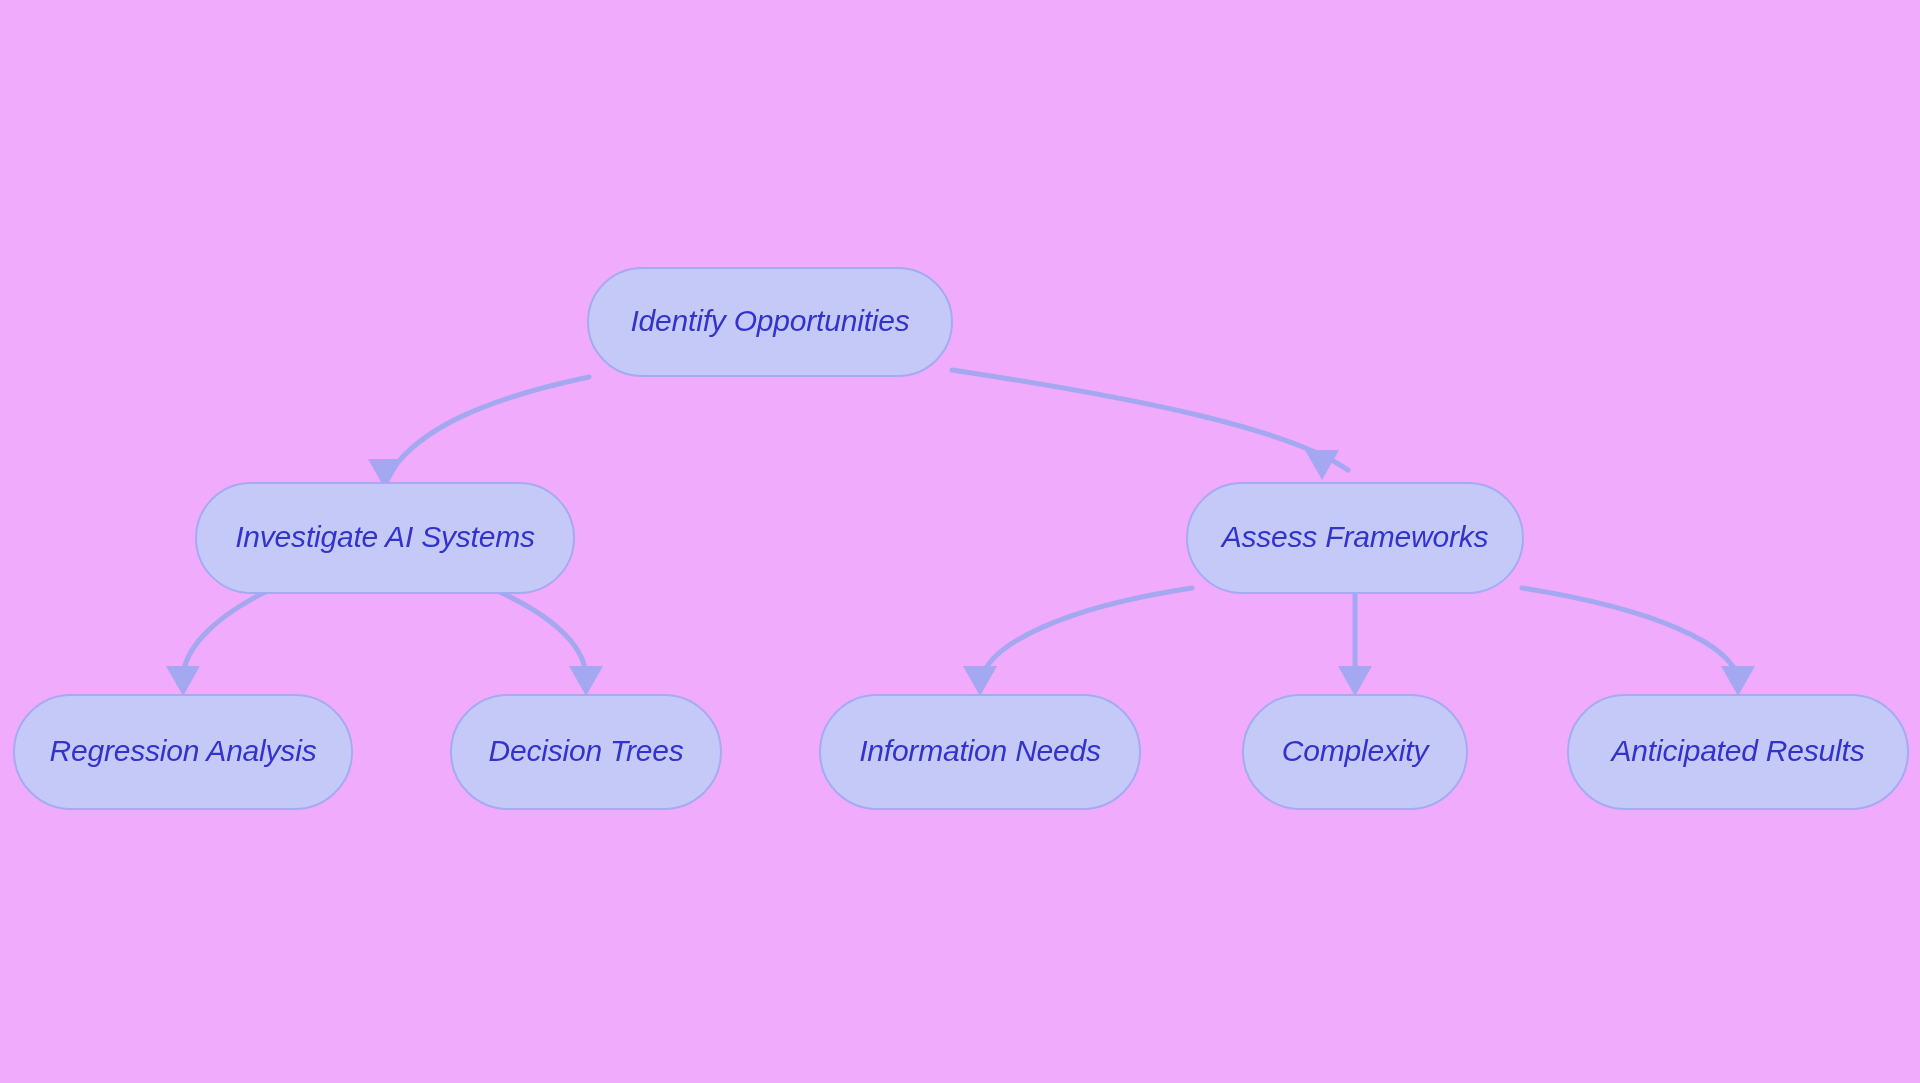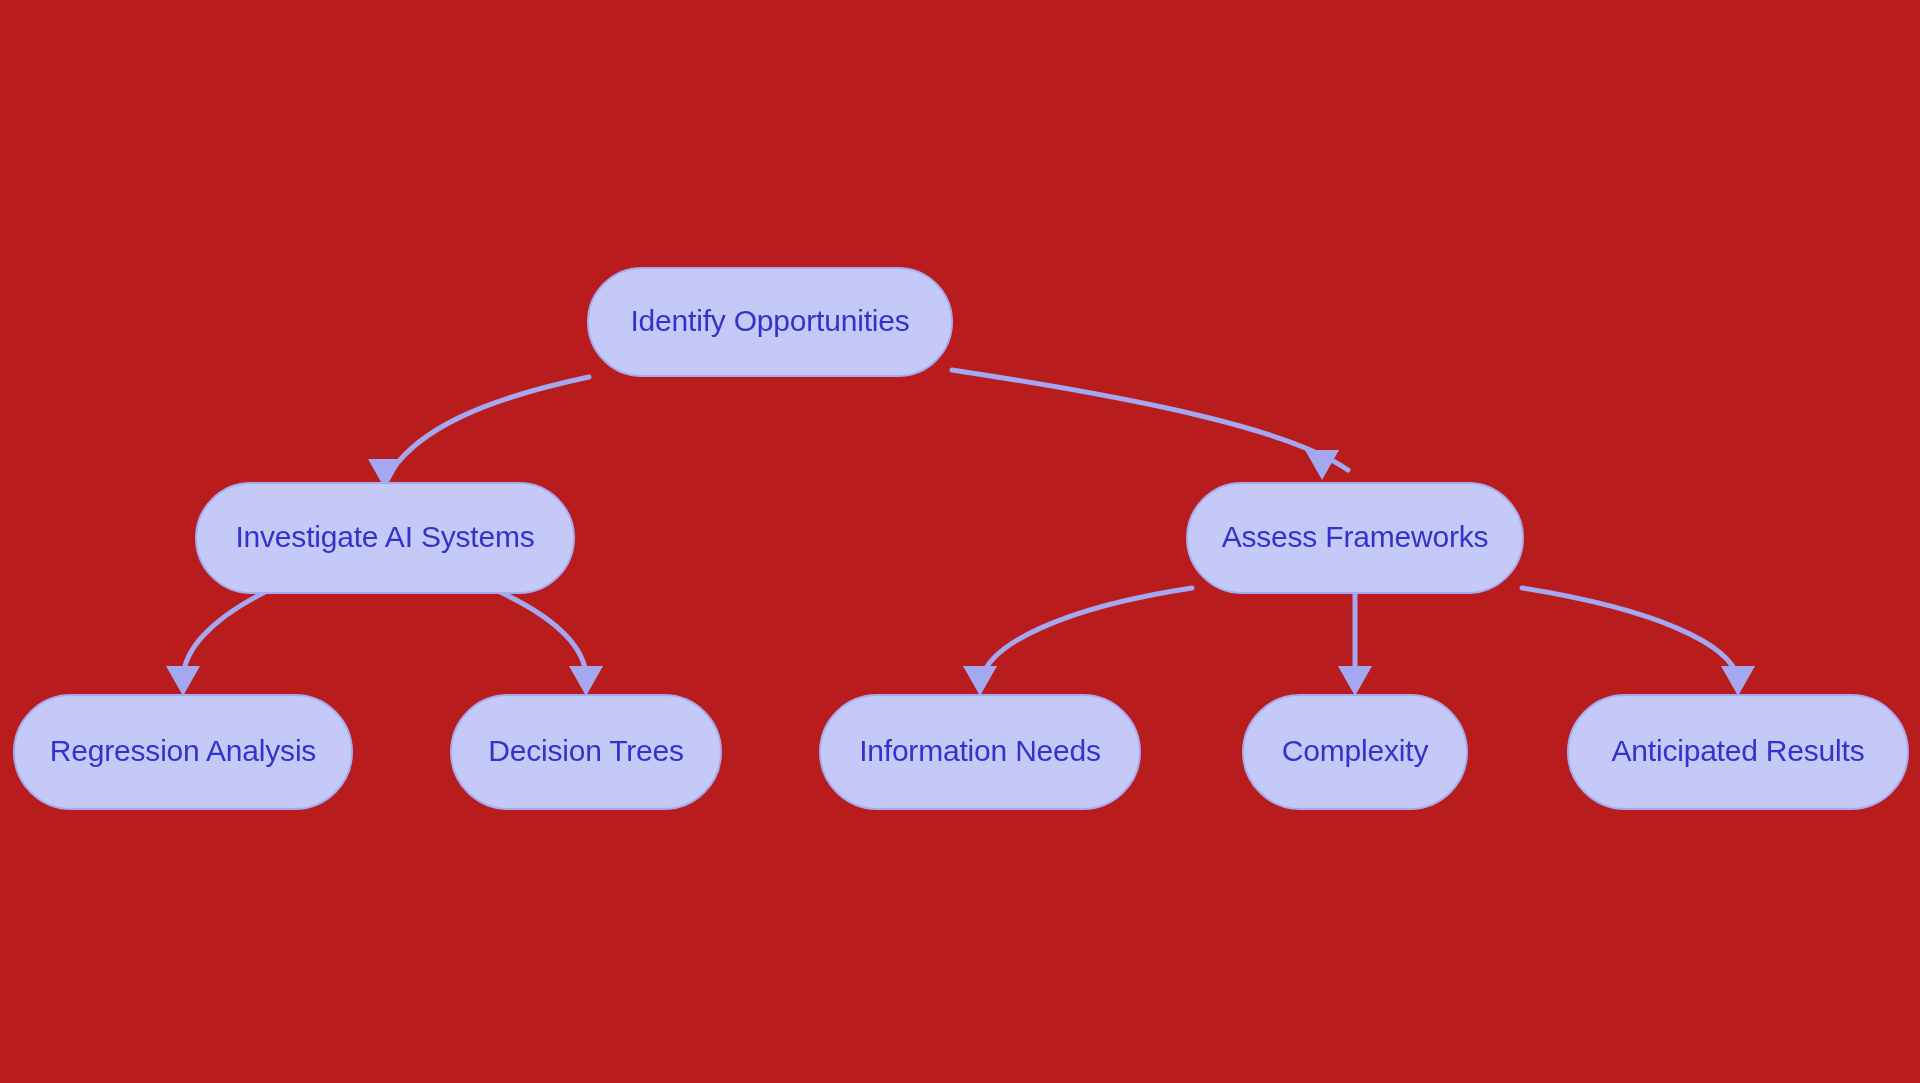--- a/index.html
+++ b/index.html
@@ -18,7 +18,8 @@
     position: relative;
     width: 1920px;
     height: 1083px;
-    background: #b91c1c;
+    background: #f0abfc;
+    font-style: italic;
   }
   svg.flow-canvas {
     position: absolute;

